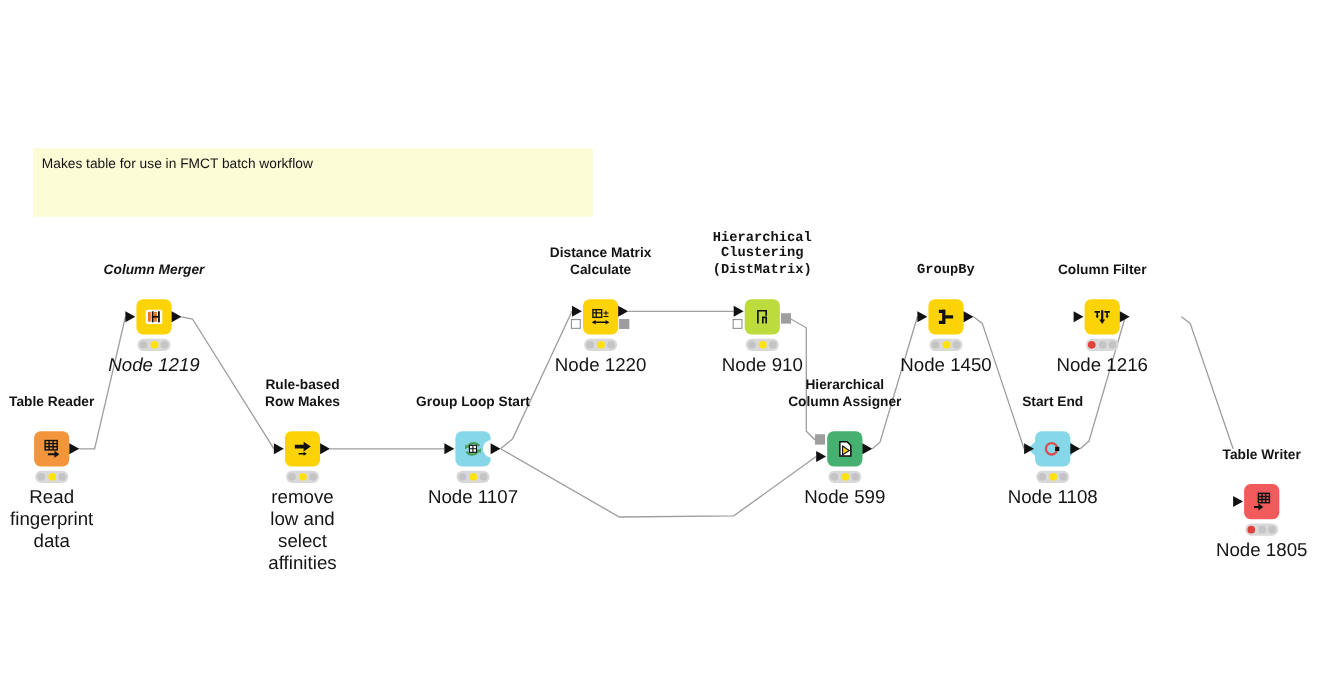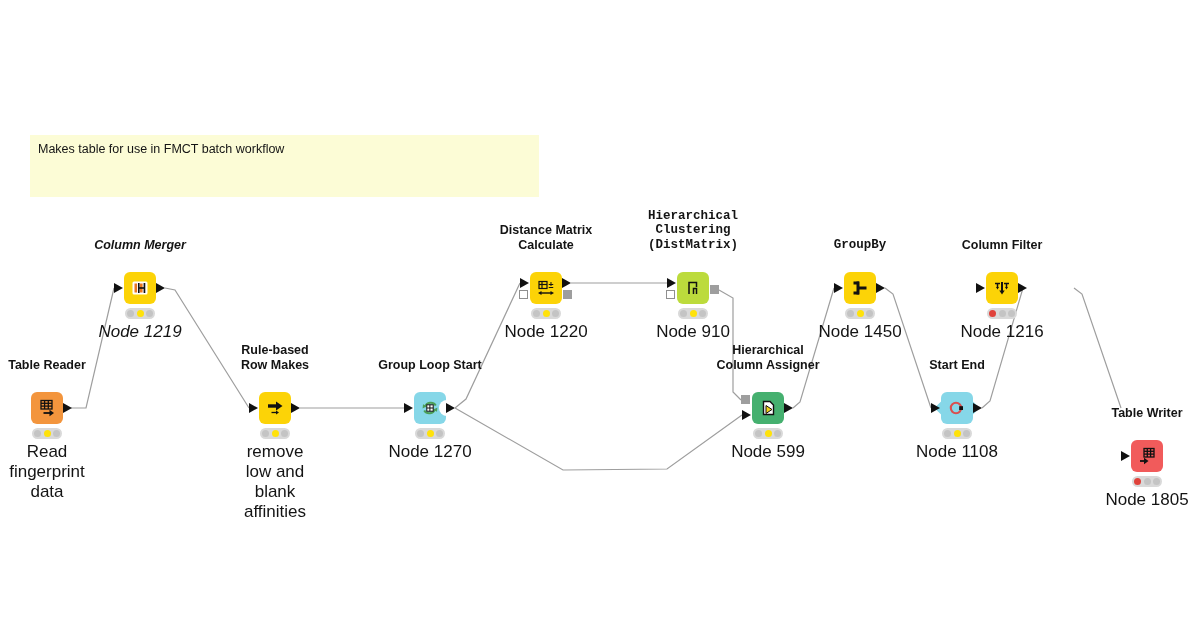--- a/index.html
+++ b/index.html
@@ -165,7 +165,7 @@
         <i></i>
         <i></i>
       </span>
-    <div class="nann wrap" style="width:82px;">remove low and blank affinities</div>
+    <div class="nann wrap" style="width:82px;">remove low and select affinities</div>
   </div>
 
   <div class="node tl-yellow" style="left:414px;top:392px;">

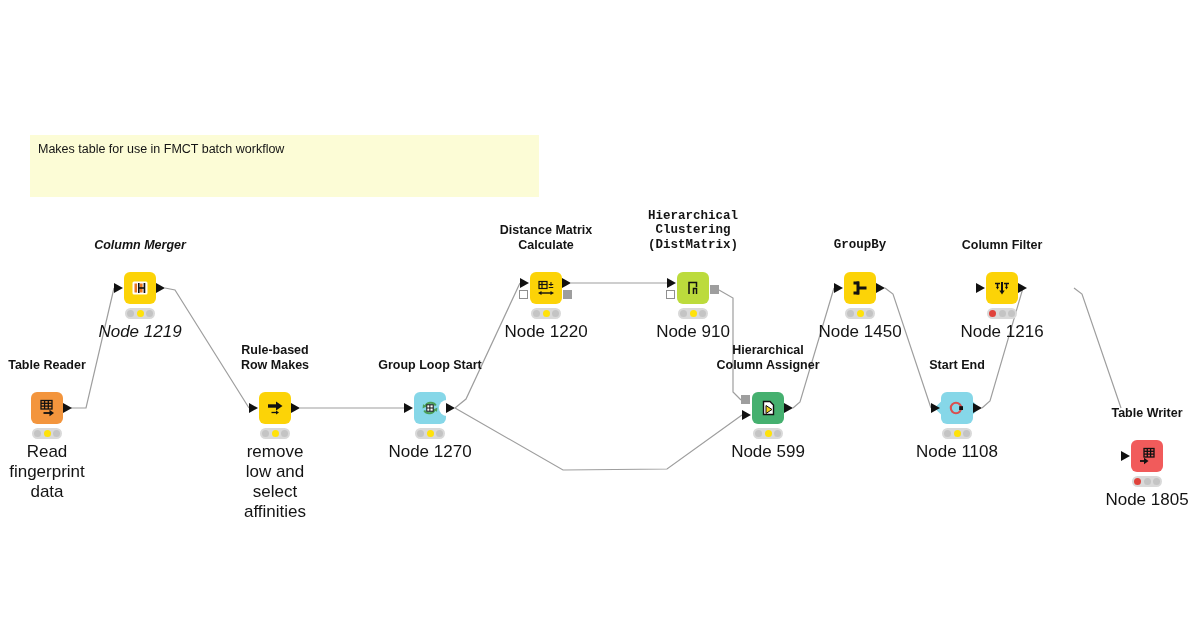--- a/index.html
+++ b/index.html
@@ -194,7 +194,7 @@
         <i></i>
         <i></i>
       </span>
-    <div class="nann">Node 1270</div>
+    <div class="nann">Node 1107</div>
   </div>
 
   <div class="node tl-yellow" style="left:530px;top:272px;">

